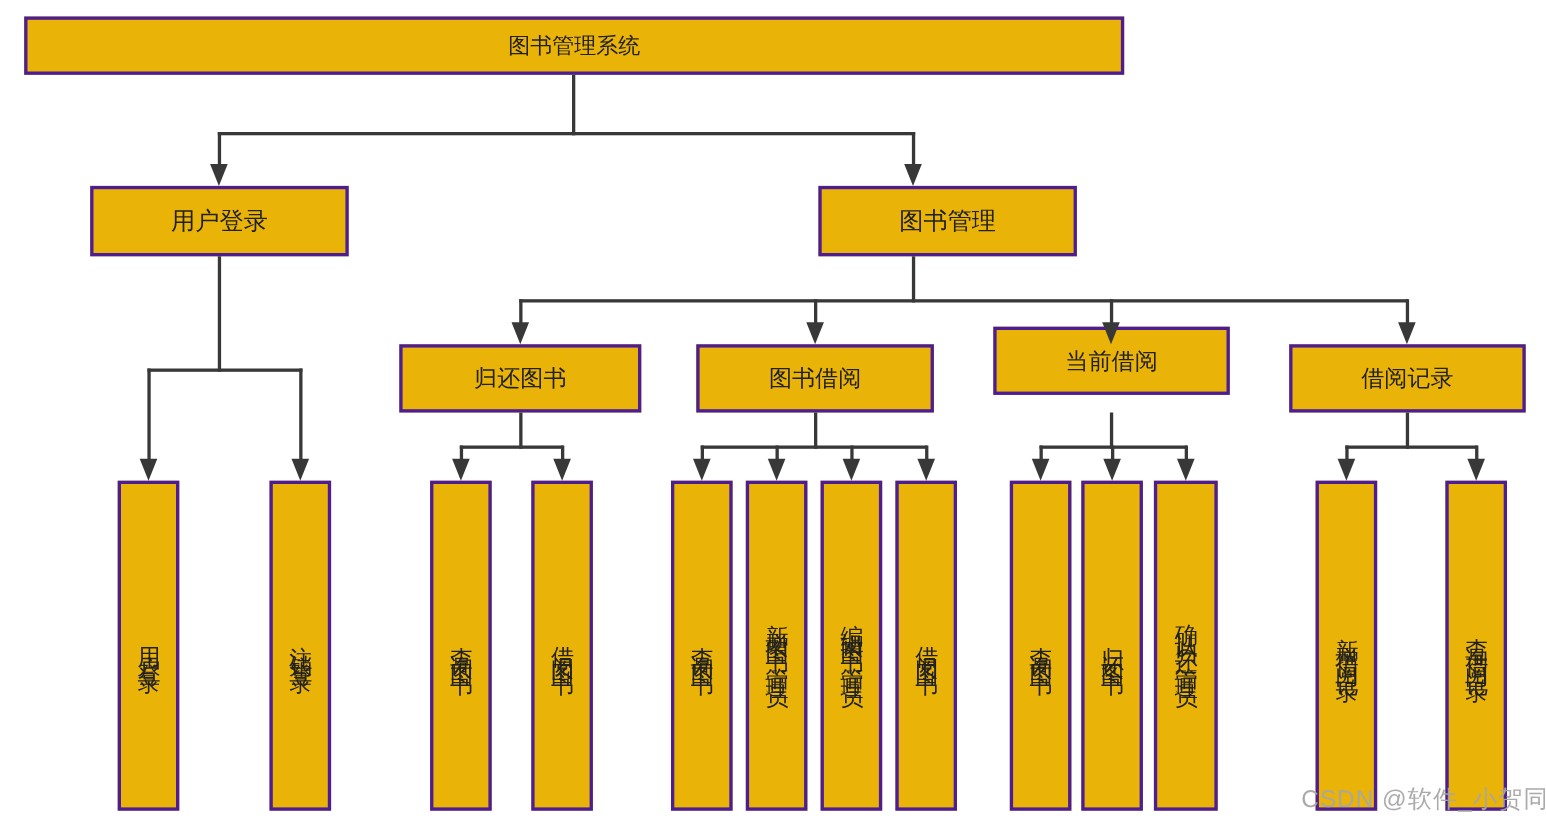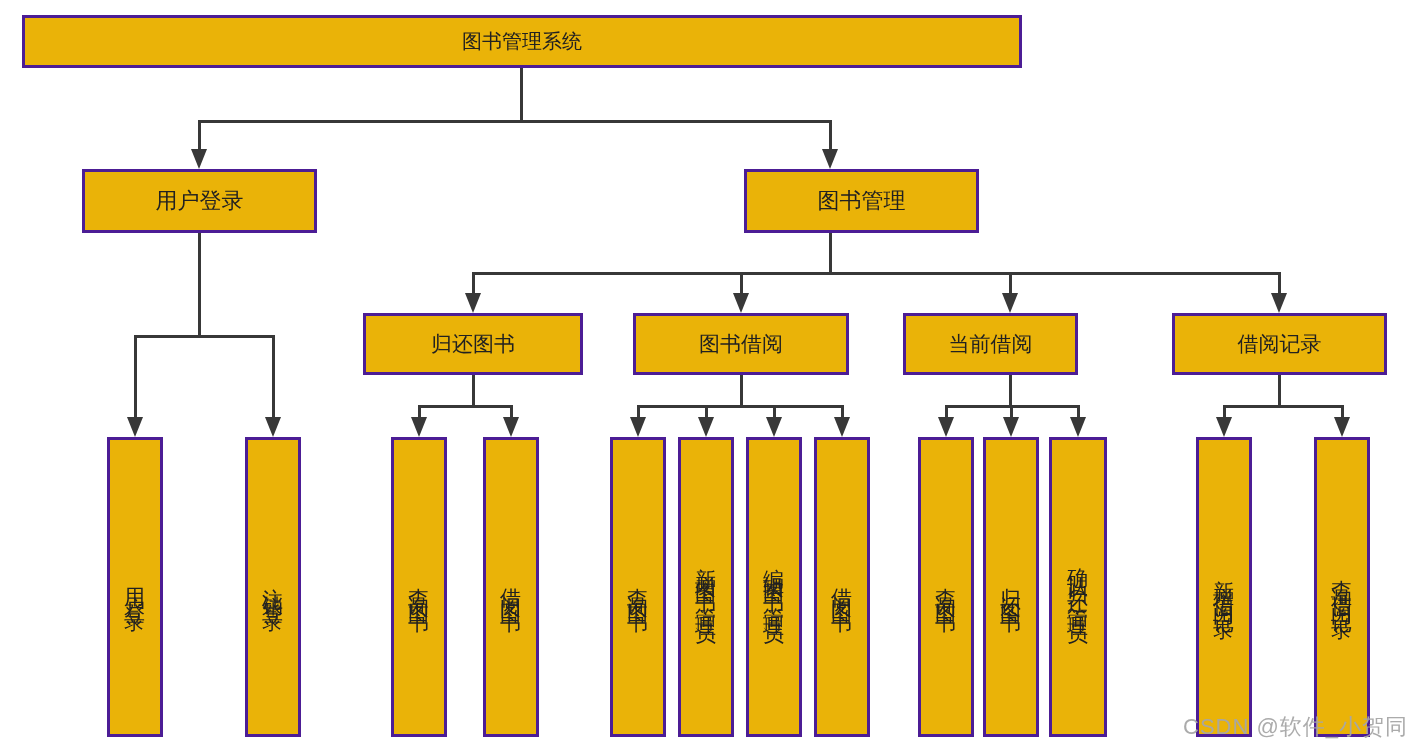--- a/index.html
+++ b/index.html
@@ -55,7 +55,7 @@
     <span class="lbl">图书借阅</span>
   </div>
 
-  <div class="box" style="left:903px;top:313px;width:175px;height:62px;font-size:21px;">
+  <div class="box" style="left:903px;top:297px;width:215px;height:62px;font-size:21px;">
     <span class="lbl">当前借阅</span>
   </div>
 

